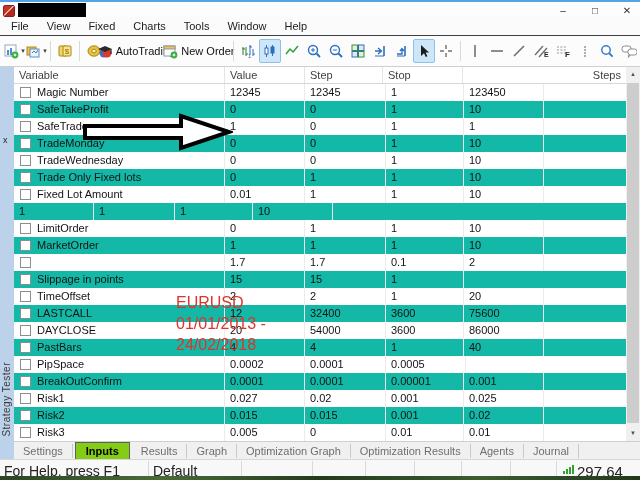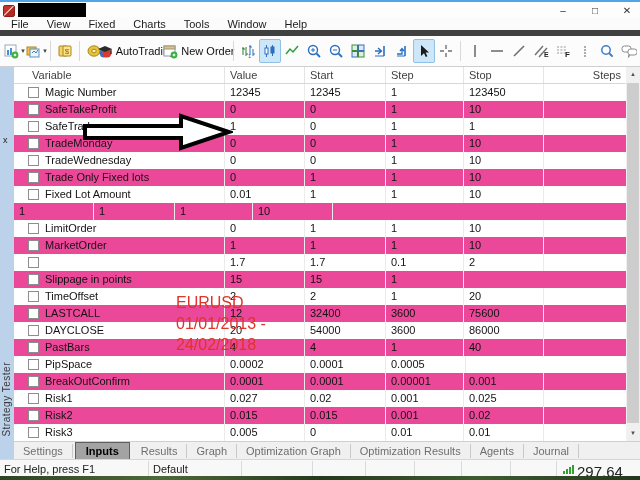--- a/index.html
+++ b/index.html
@@ -17,7 +17,7 @@
   .winctl{position:absolute;top:1px;width:26px;height:15px;text-align:center;font-size:10px;color:#333;line-height:15px;}
   .winctl.min{left:550px;} .winctl.max{left:582px;} .winctl.close{left:614px;}
   
-  .menubar{position:absolute;left:0;top:17px;width:640px;height:19px;background:#fbfbfb;border-bottom:6px solid #404040;box-sizing:border-box;display:flex;align-items:center;padding-left:2px;}
+  .menubar{position:absolute;left:0;top:17px;width:640px;height:19px;background:#fbfbfb;border-bottom:1px solid #404040;box-sizing:border-box;display:flex;align-items:center;padding-left:2px;}
   .menu-item{font-size:11px;color:#1c1c1c;padding:2px 9px;}
   
   .toolbar{position:absolute;left:0;top:36px;width:640px;height:31px;background:#fcfcfc;border-bottom:1px solid #cfcfcf;box-sizing:border-box;display:flex;align-items:center;padding-left:3px;}

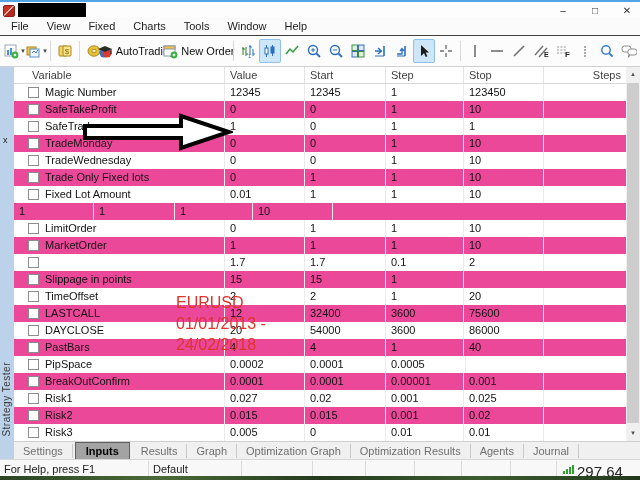--- a/index.html
+++ b/index.html
@@ -316,7 +316,7 @@
 
 <div class="table-area">
   <div class="thead">
-    <div class="hcell c-var" style="padding-left:18px;display:block;">Variable</div>
+    <div class="hcell c-var" style="padding-left:5px;display:block;">Variable</div>
     <div class="hcell c-value">Value</div>
     <div class="hcell c-start">Start</div>
     <div class="hcell c-step">Step</div>

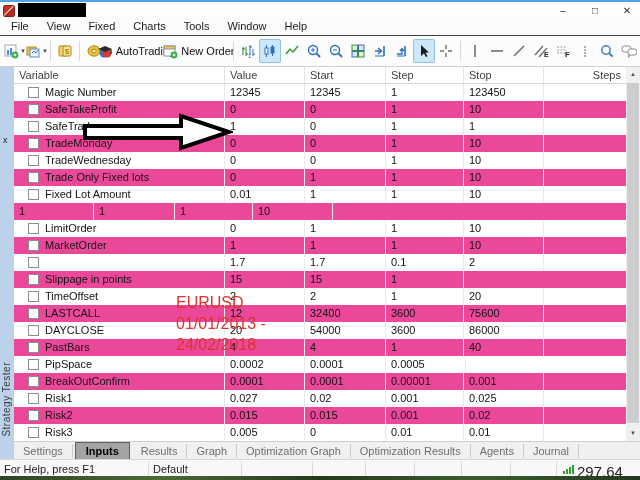--- a/index.html
+++ b/index.html
@@ -318,7 +318,6 @@
   <div class="thead">
     <div class="hcell c-var" style="padding-left:5px;display:block;">Variable</div>
     <div class="hcell c-value">Value</div>
-    <div class="hcell c-start">Start</div>
     <div class="hcell c-step">Step</div>
     <div class="hcell c-stop">Stop</div>
     <div class="hcell c-steps" style="border-right:none;">Steps</div>

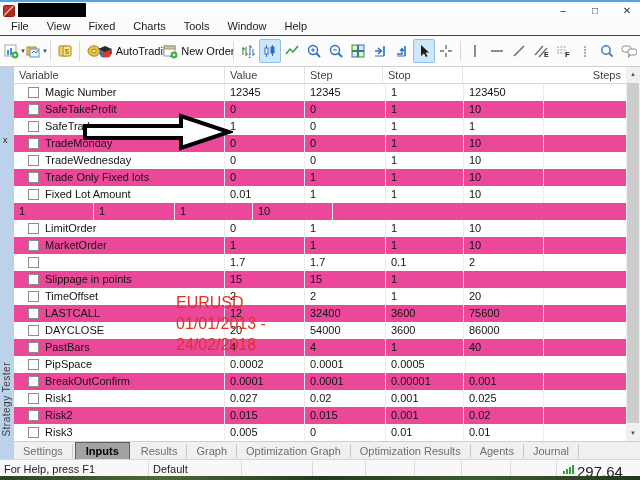--- a/index.html
+++ b/index.html
@@ -37,7 +37,7 @@
   .row{display:flex;height:17px;line-height:17px;width:612px;}
   .row.alt{background:#ec4899;}
   .cell{font-size:11px;color:#131313;box-sizing:border-box;padding-left:5px;border-right:1px solid #ebebeb;white-space:nowrap;overflow:hidden;}
-  .c-var{width:211px;display:flex;align-items:center;padding-left:8px;}
+  .c-var{width:211px;display:flex;align-items:center;padding-left:0;}
   .c-value{width:80px;} .c-start{width:81px;} .c-step{width:78px;} .c-stop{width:80px;}
   .c-steps{flex:1;text-align:right;padding-right:5px;border-right:none;}
   .checkbox{width:9px;height:9px;border:1px solid #8d8d8d;background:#fff;margin:0 6px 0 6px;flex:none;box-sizing:content-box;}

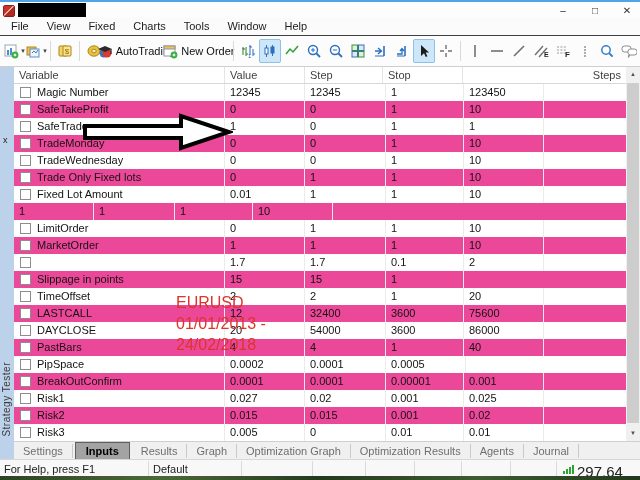--- a/index.html
+++ b/index.html
@@ -35,7 +35,7 @@
   .thead{display:flex;height:17px;line-height:17px;border-bottom:1px solid #d7d7d7;box-sizing:border-box;background:#fff;width:612px;}
   .hcell{font-size:11px;color:#3f3f3f;box-sizing:border-box;padding-left:5px;border-right:1px solid #e4e4e4;white-space:nowrap;overflow:hidden;}
   .row{display:flex;height:17px;line-height:17px;width:612px;}
-  .row.alt{background:#ec4899;}
+  .row.alt{background:#14b8a6;}
   .cell{font-size:11px;color:#131313;box-sizing:border-box;padding-left:5px;border-right:1px solid #ebebeb;white-space:nowrap;overflow:hidden;}
   .c-var{width:211px;display:flex;align-items:center;padding-left:0;}
   .c-value{width:80px;} .c-start{width:81px;} .c-step{width:78px;} .c-stop{width:80px;}

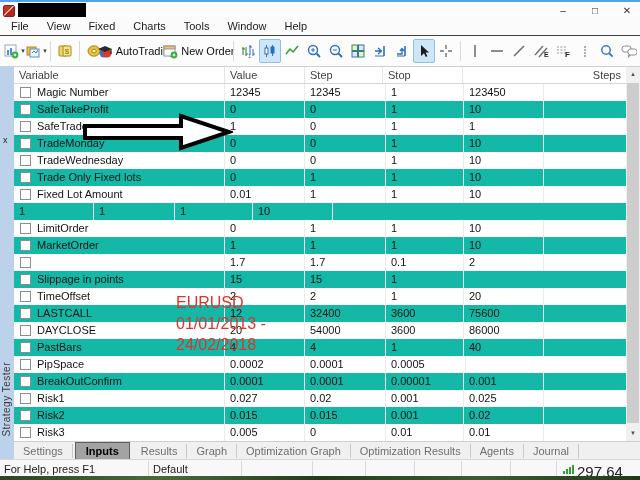--- a/index.html
+++ b/index.html
@@ -49,7 +49,7 @@
   
   .tabsbar{position:absolute;left:14px;top:441px;width:626px;height:18px;background:#f0f0f0;border-top:1px solid #cfcfcf;box-sizing:border-box;display:flex;align-items:center;}
   .tab{font-size:11px;color:#6e6e6e;padding:1px 9px;border-right:1px solid #c9c9c9;white-space:nowrap;}
-  .tab.active{background:#a3a3a3;border:1px solid #5f5f5f;color:#000;font-weight:bold;padding:2px 10px;margin:0 2px;}
+  .tab.active{background:#84cc16;border:1px solid #5f5f5f;color:#000;font-weight:bold;padding:2px 10px;margin:0 2px;}
   
   .statusbar{position:absolute;left:0;top:459px;width:640px;height:17px;background:#f8f8f8;border-top:1px solid #d6d6d6;box-sizing:border-box;}
   .sb-text{position:absolute;top:3px;font-size:11px;color:#222;white-space:nowrap;}

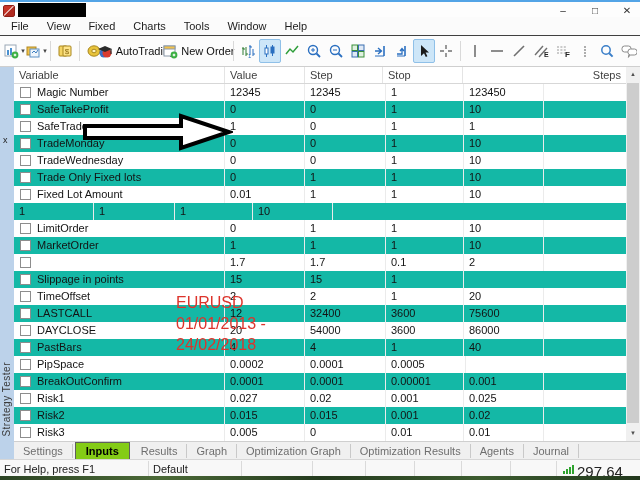--- a/index.html
+++ b/index.html
@@ -52,7 +52,7 @@
   .tab.active{background:#84cc16;border:1px solid #5f5f5f;color:#000;font-weight:bold;padding:2px 10px;margin:0 2px;}
   
   .statusbar{position:absolute;left:0;top:459px;width:640px;height:17px;background:#f8f8f8;border-top:1px solid #d6d6d6;box-sizing:border-box;}
-  .sb-text{position:absolute;top:3px;font-size:11px;color:#222;white-space:nowrap;}
+  .sb-text{position:absolute;top:3px;font-size:14px;color:#222;white-space:nowrap;}
   .sb-sep{position:absolute;top:1px;width:1px;height:15px;background:#dadada;}
   .signal{position:absolute;left:563px;top:5px;width:11px;height:9px;}
   .signal i{position:absolute;bottom:0;width:2px;background:#2fa32f;display:block;}

